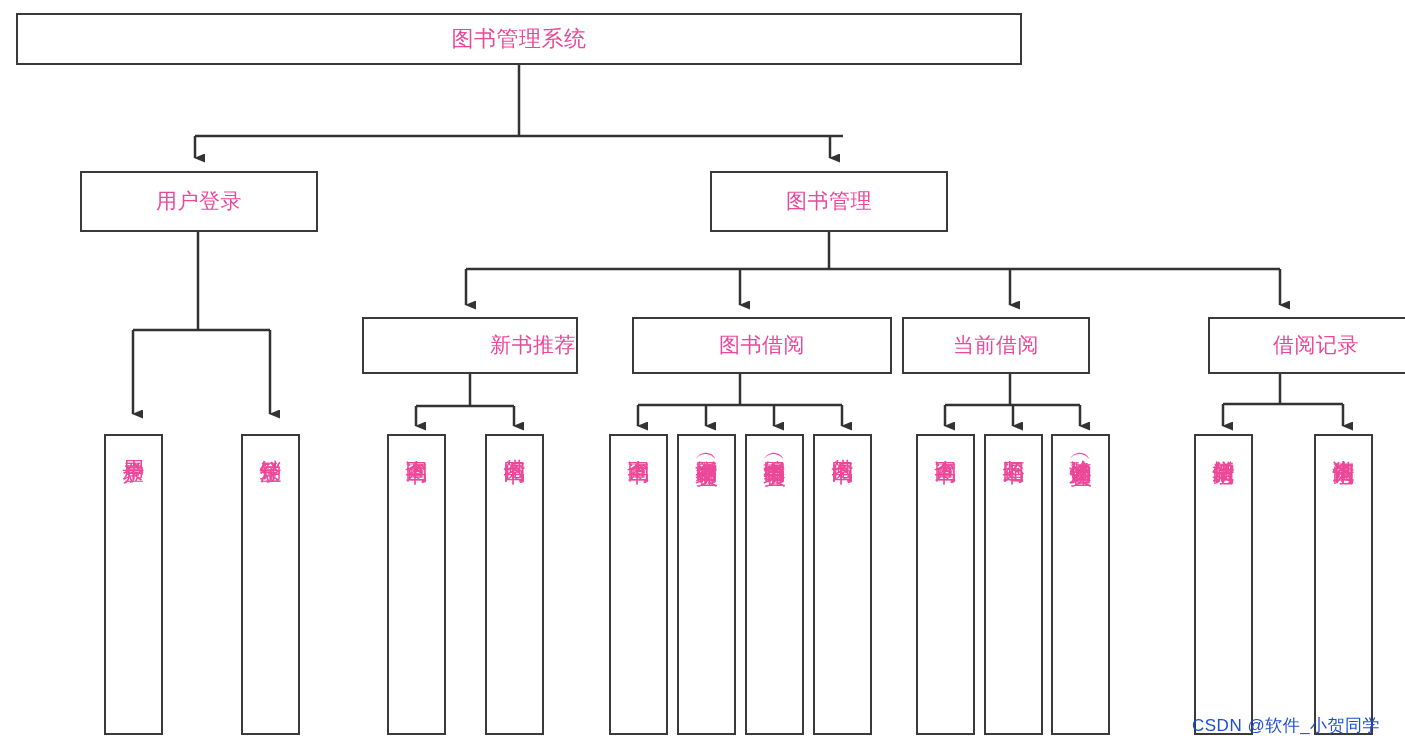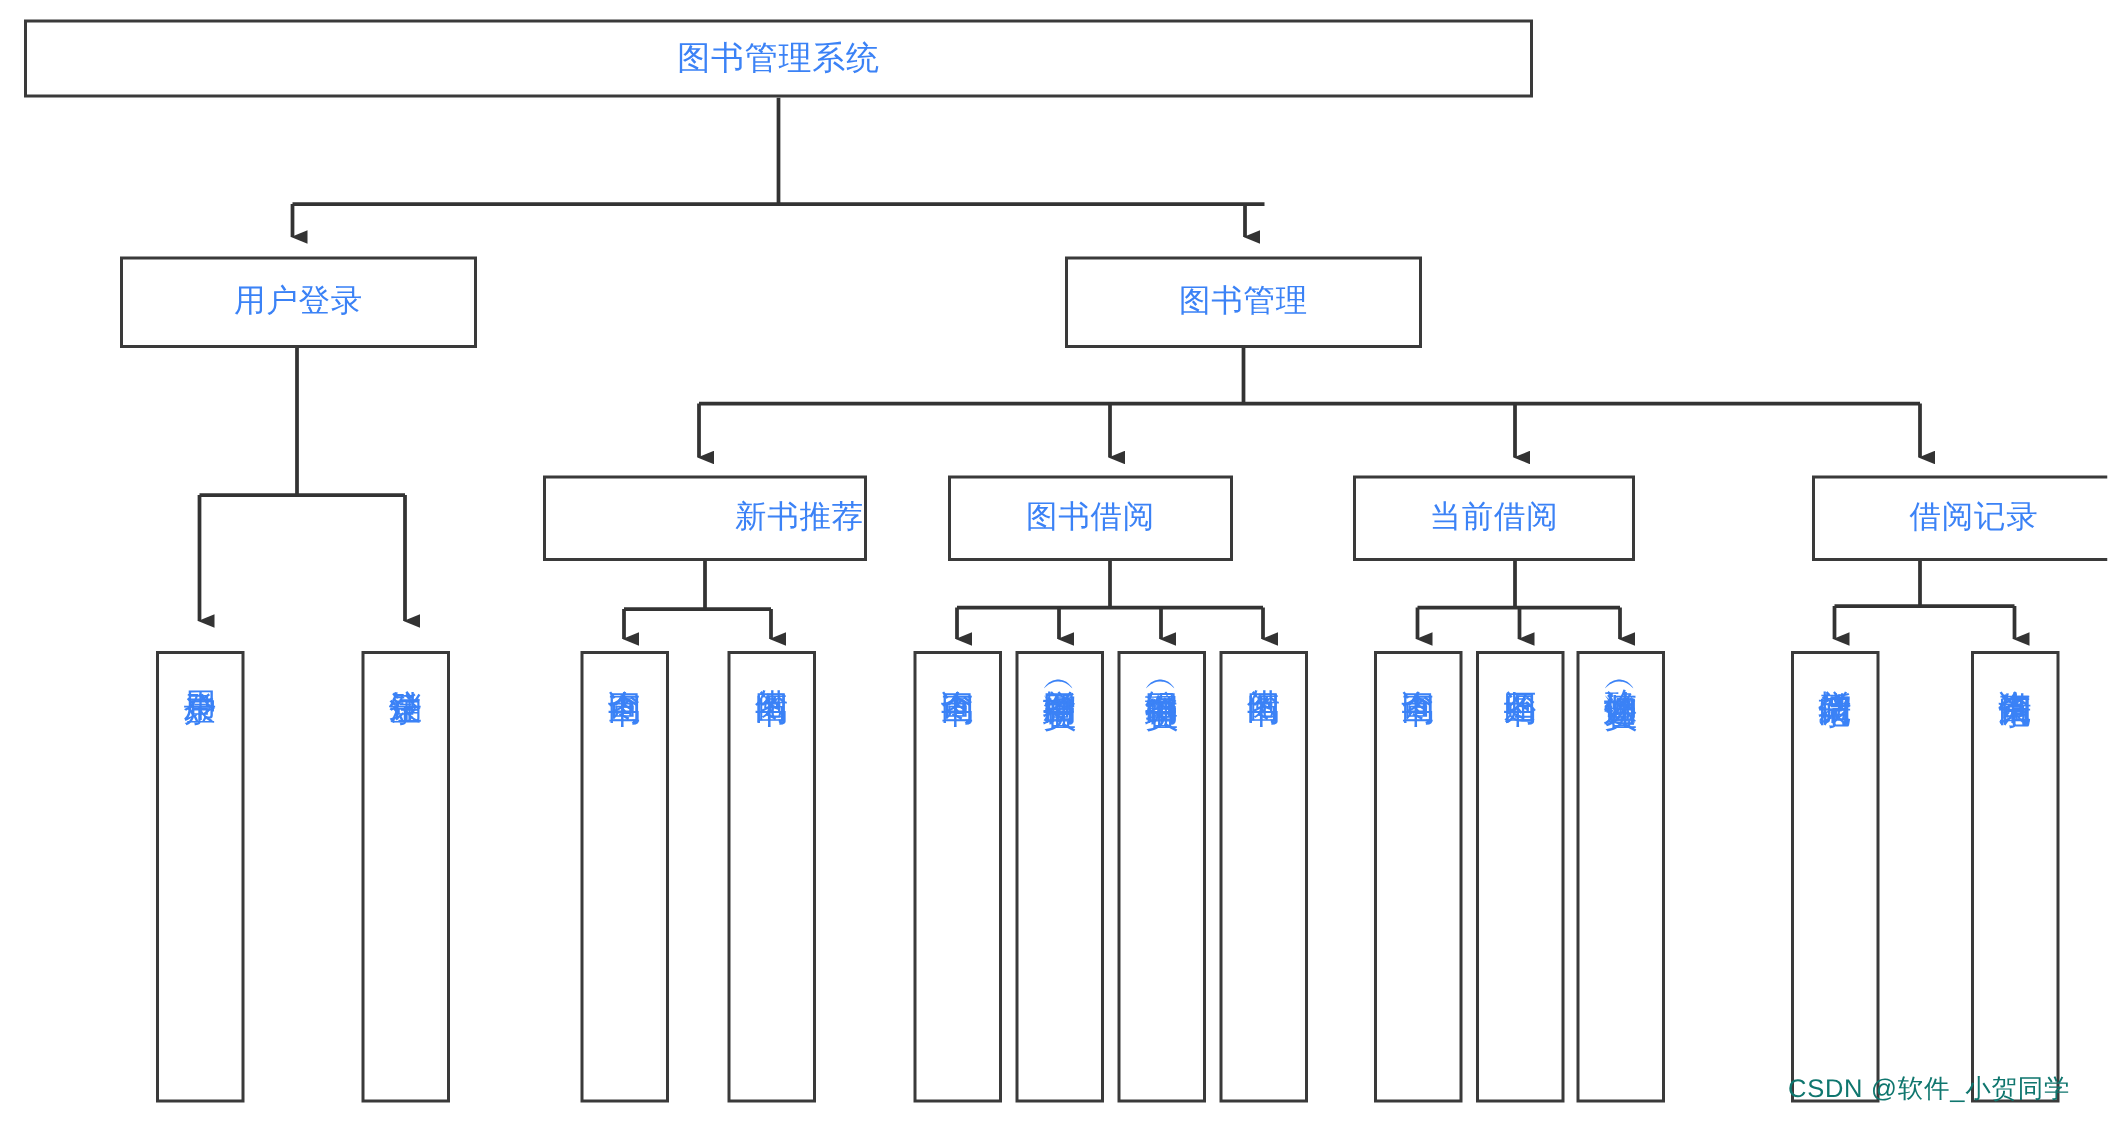--- a/index.html
+++ b/index.html
@@ -33,7 +33,7 @@
     display: flex;
     align-items: center;
     justify-content: center;
-    color: #3b82f6;
+    color: #ec4899;
   }
   .node .label {
     display: block;

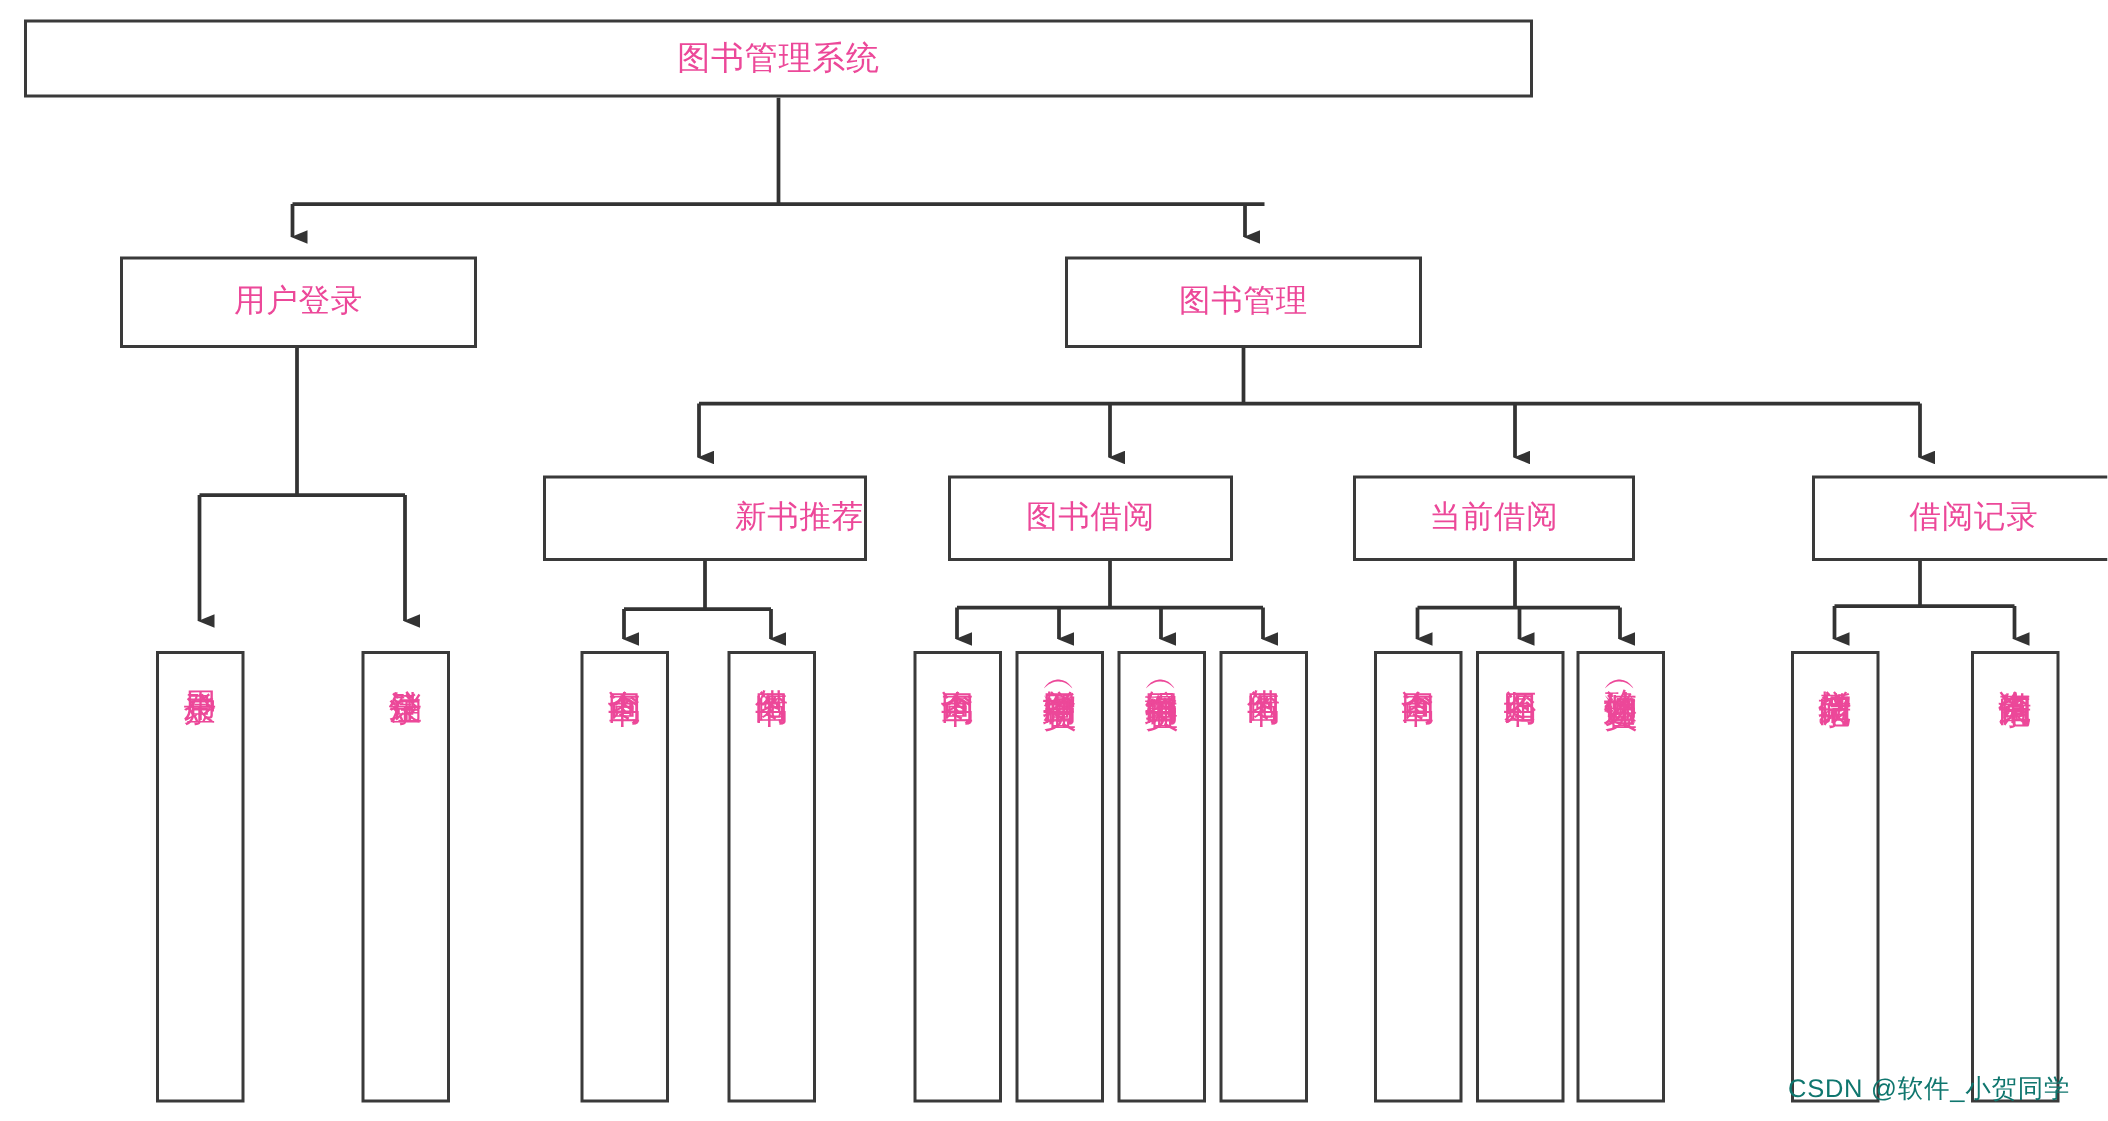--- a/index.html
+++ b/index.html
@@ -138,7 +138,7 @@
   <div class="node horizontal" style="left:362px; top:317px; width:216px; height:57px;justify-content:flex-end;">
     <span class="label">新书推荐</span>
   </div>
-  <div class="node horizontal" style="left:632px; top:317px; width:190px; height:57px;">
+  <div class="node horizontal" style="left:632px; top:317px; width:260px; height:57px;">
     <span class="label">图书借阅</span>
   </div>
   <div class="node horizontal" style="left:902px; top:317px; width:188px; height:57px;">

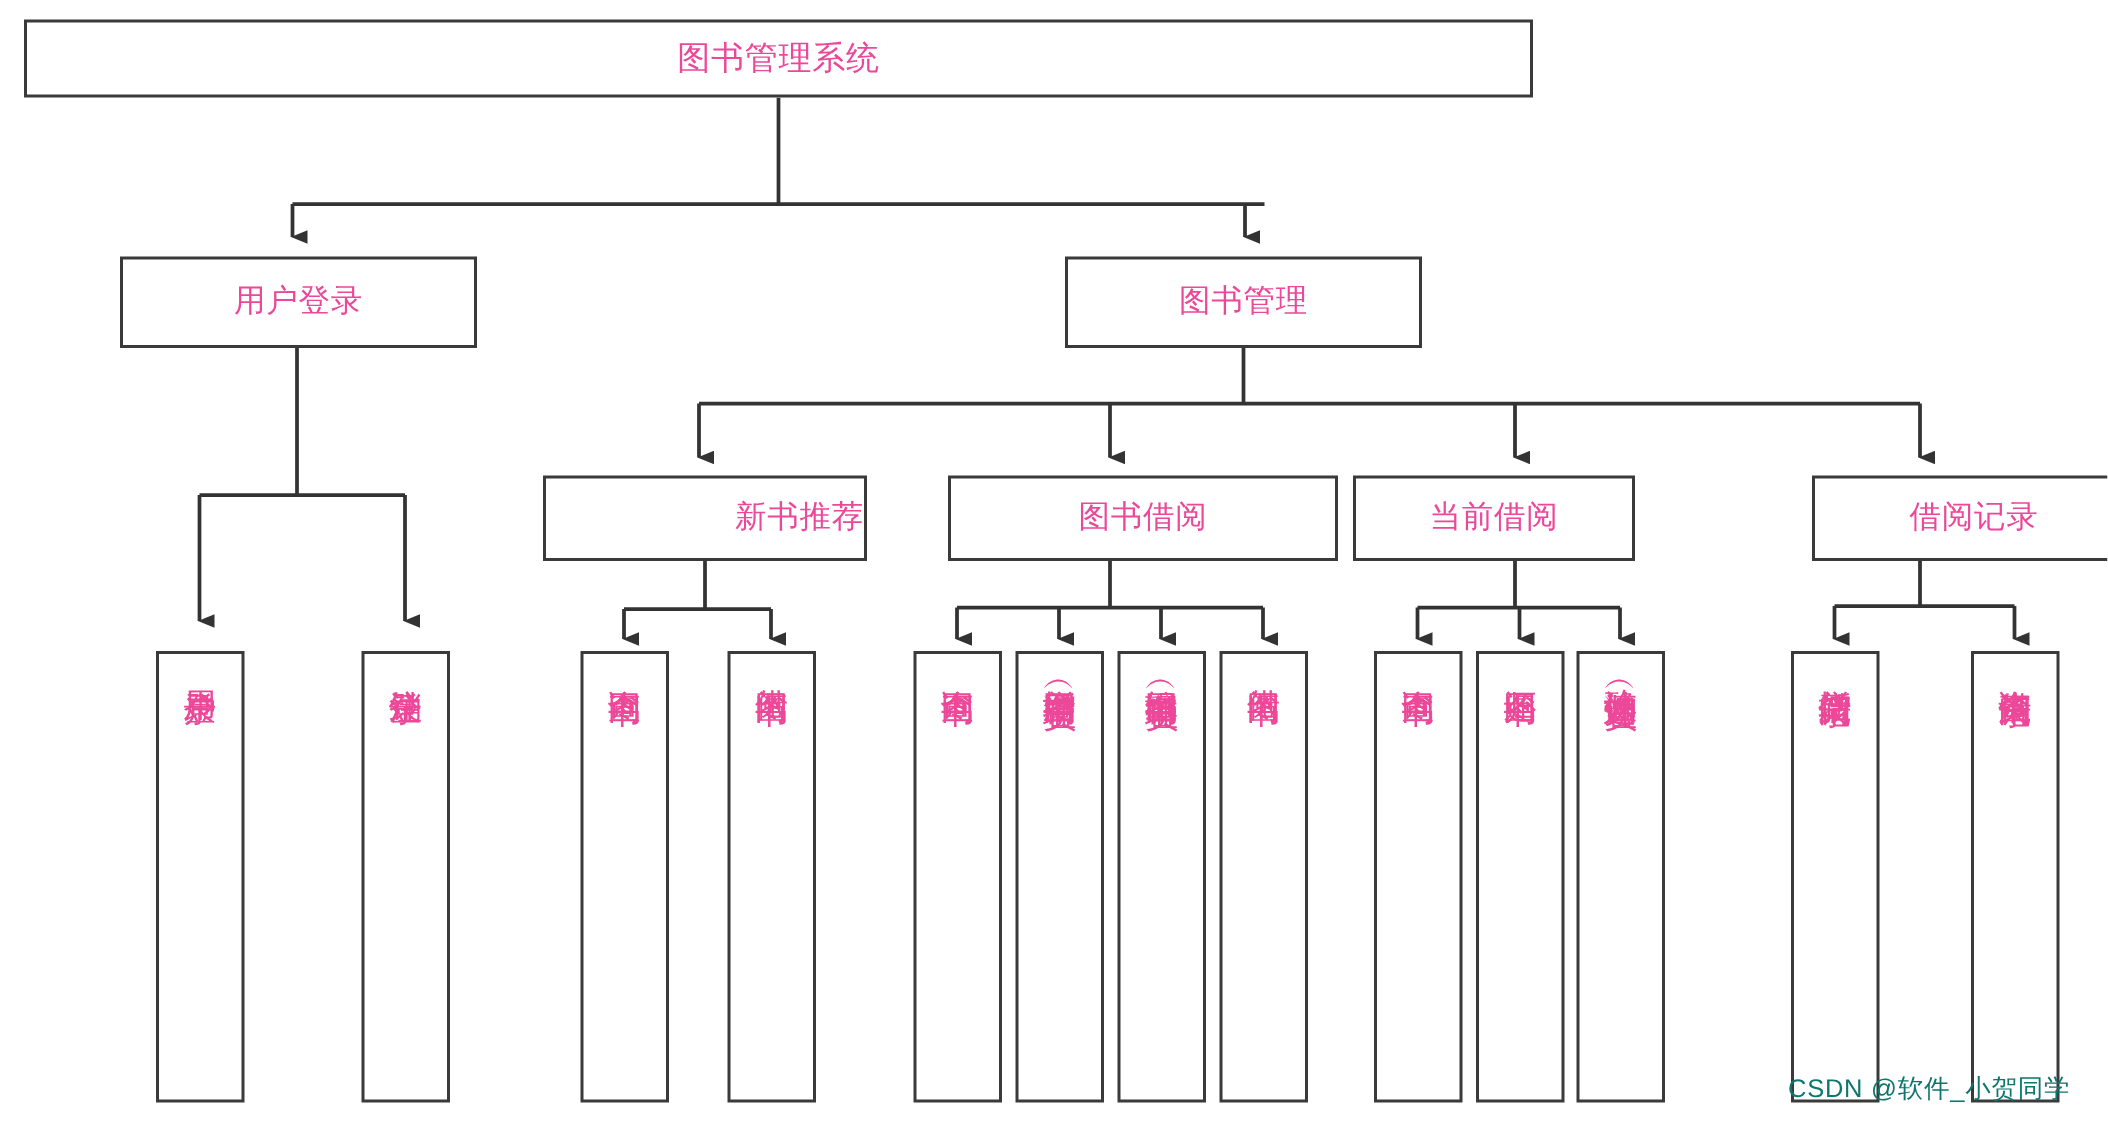--- a/index.html
+++ b/index.html
@@ -64,7 +64,7 @@
   .watermark {
     position: absolute;
     font-size: 17px;
-    color: #0f766e;
+    color: #1d4ed8;
     white-space: nowrap;
     letter-spacing: 0.5px;
   }

